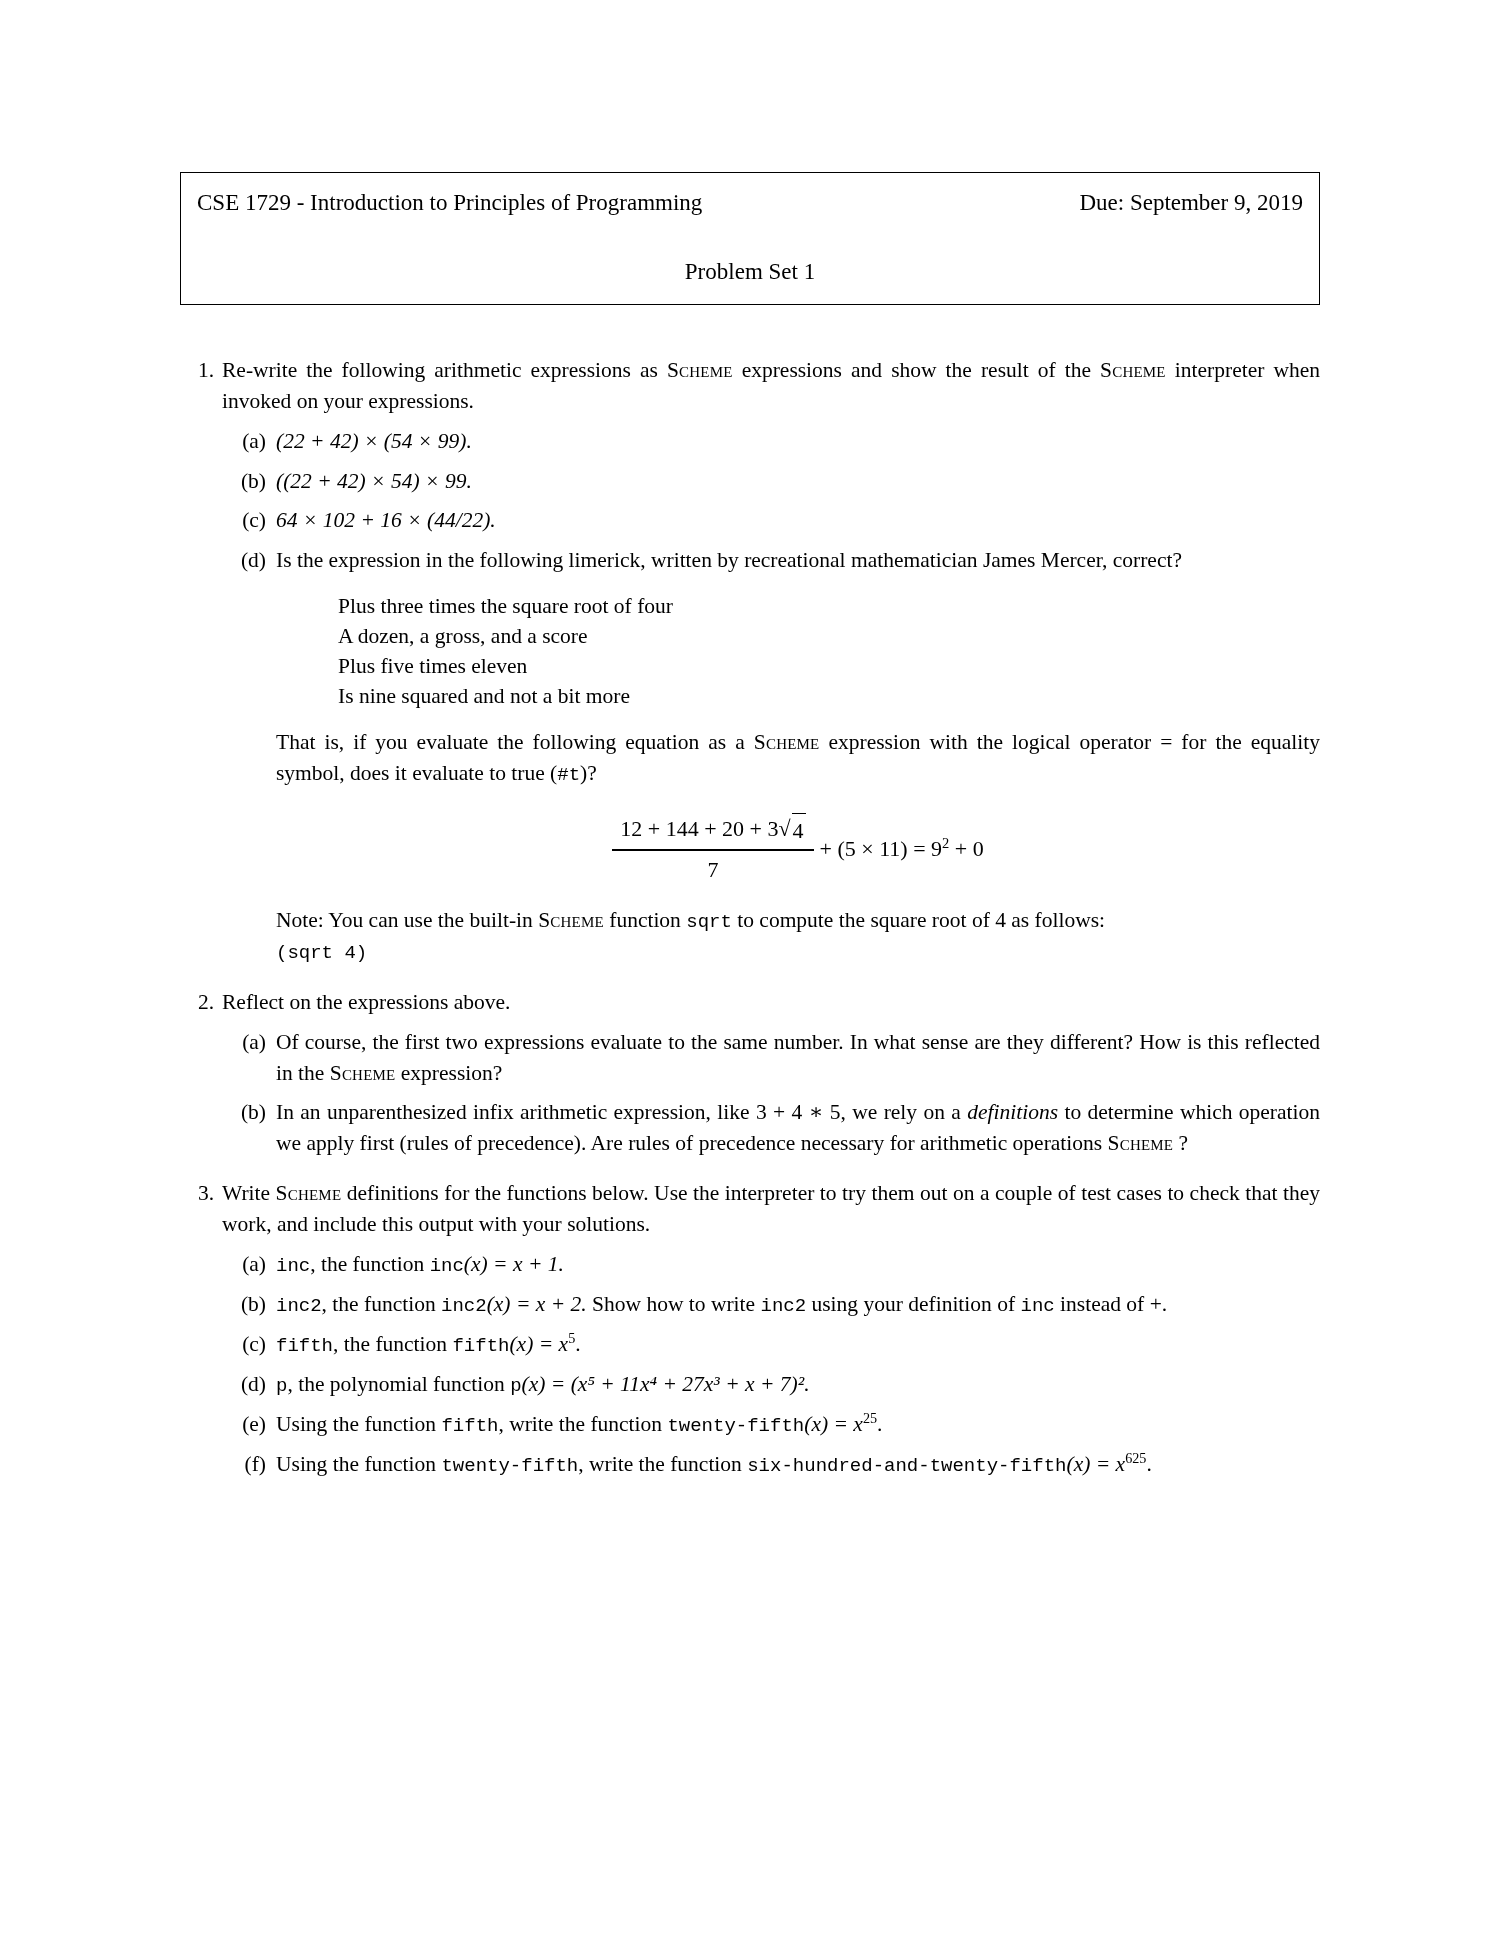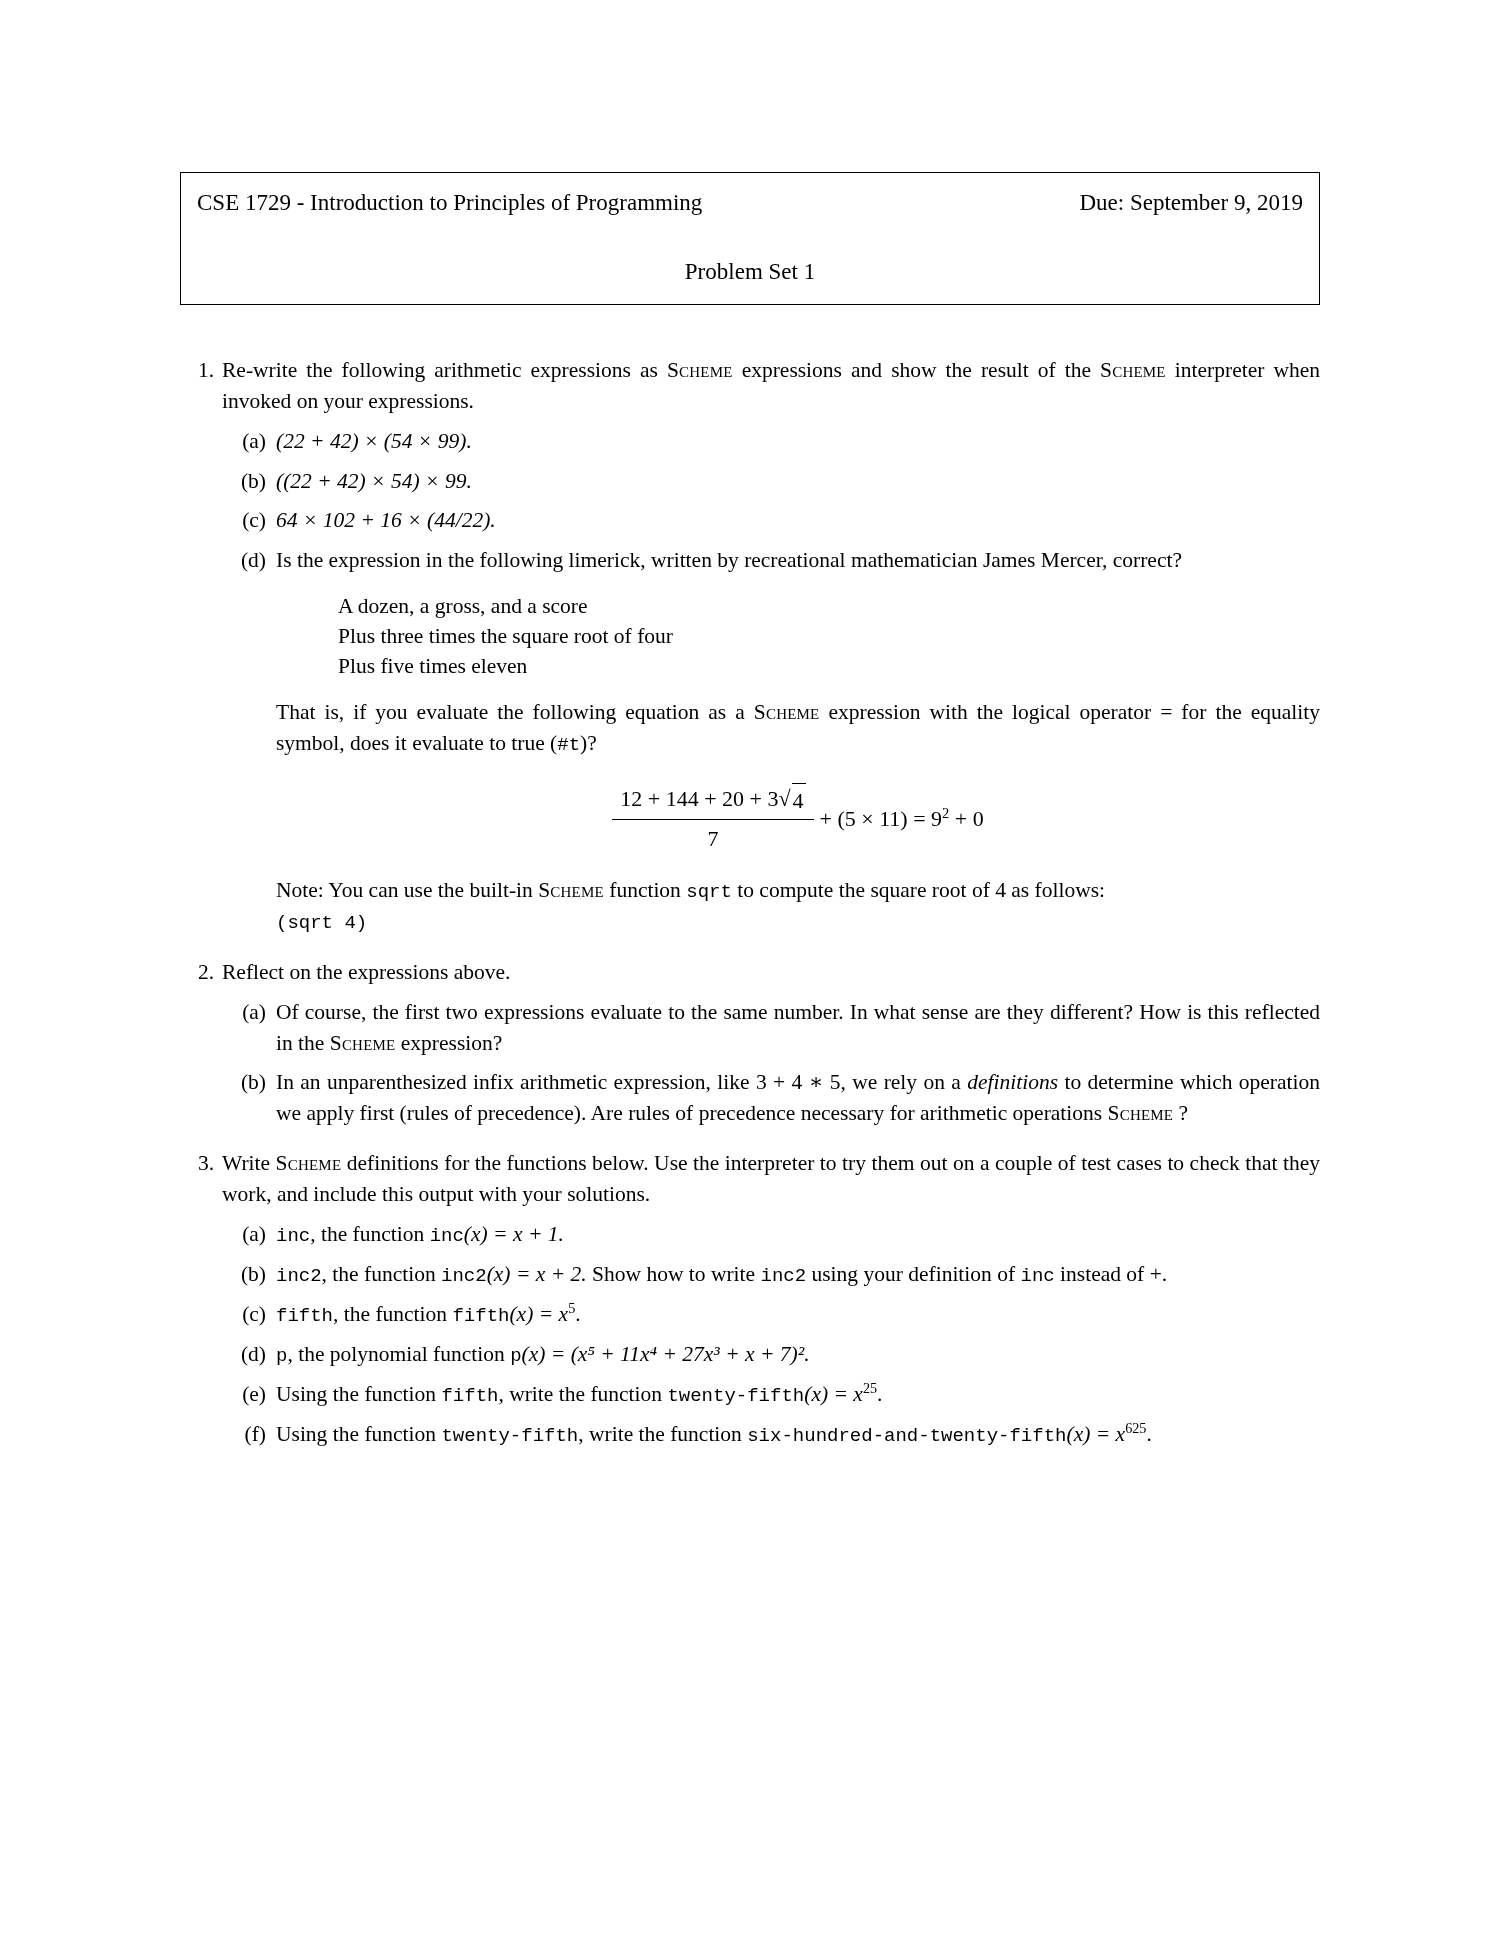--- a/index.html
+++ b/index.html
@@ -217,8 +217,8 @@
             <div class="just">Is the expression in the following limerick, written by recreational mathematician James Mercer, correct?</div>
 
             <div class="verse">
+              <div>Plus three times the square root of four</div>
               <div>A dozen, a gross, and a score</div>
-              <div>Plus three times the square root of four</div>
               <div>Plus five times eleven</div>
             </div>
 

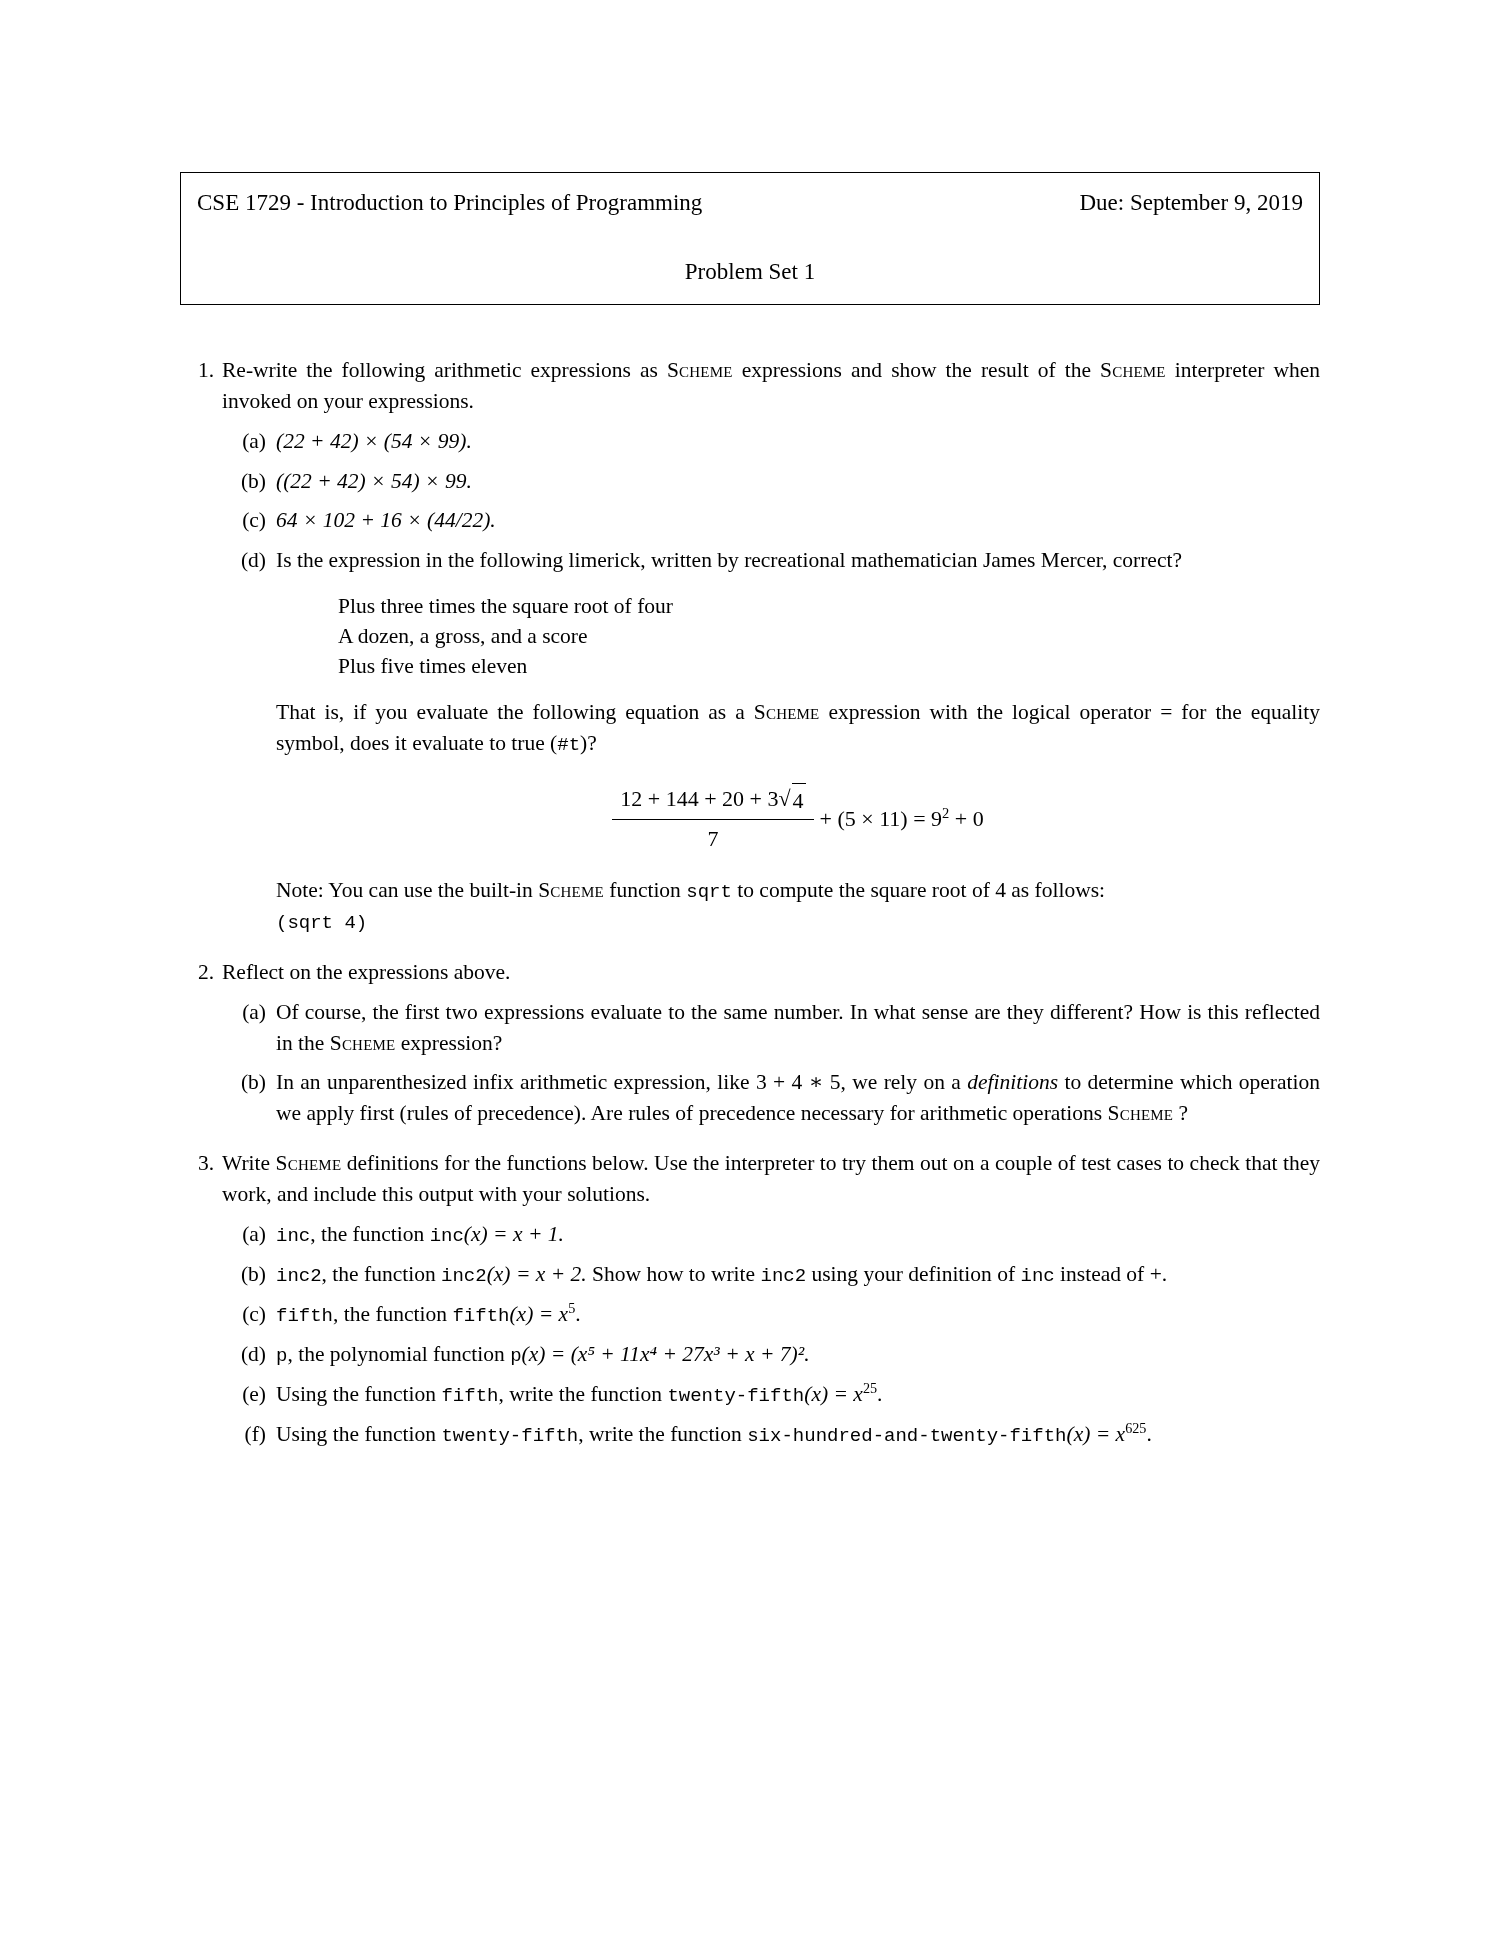--- a/index.html
+++ b/index.html
@@ -220,6 +220,7 @@
               <div>Plus three times the square root of four</div>
               <div>A dozen, a gross, and a score</div>
               <div>Plus five times eleven</div>
+              <div>Is nine squared and not a bit more</div>
             </div>
 
             <div class="para"><span>That is, if you evaluate the following equation as a </span><span class="sc">Scheme</span><span> expression with the logical operator = for the equality symbol, does it evaluate to true (</span><span class="tt">#t</span><span>)?</span></div>

